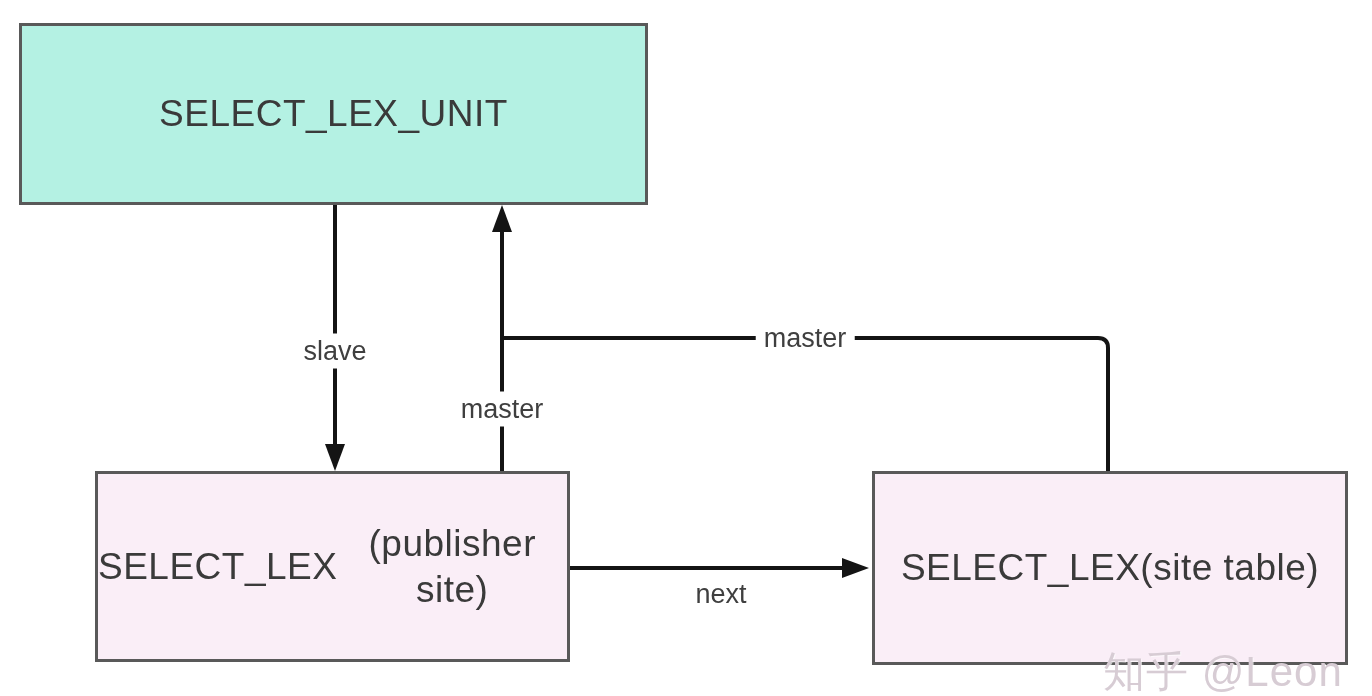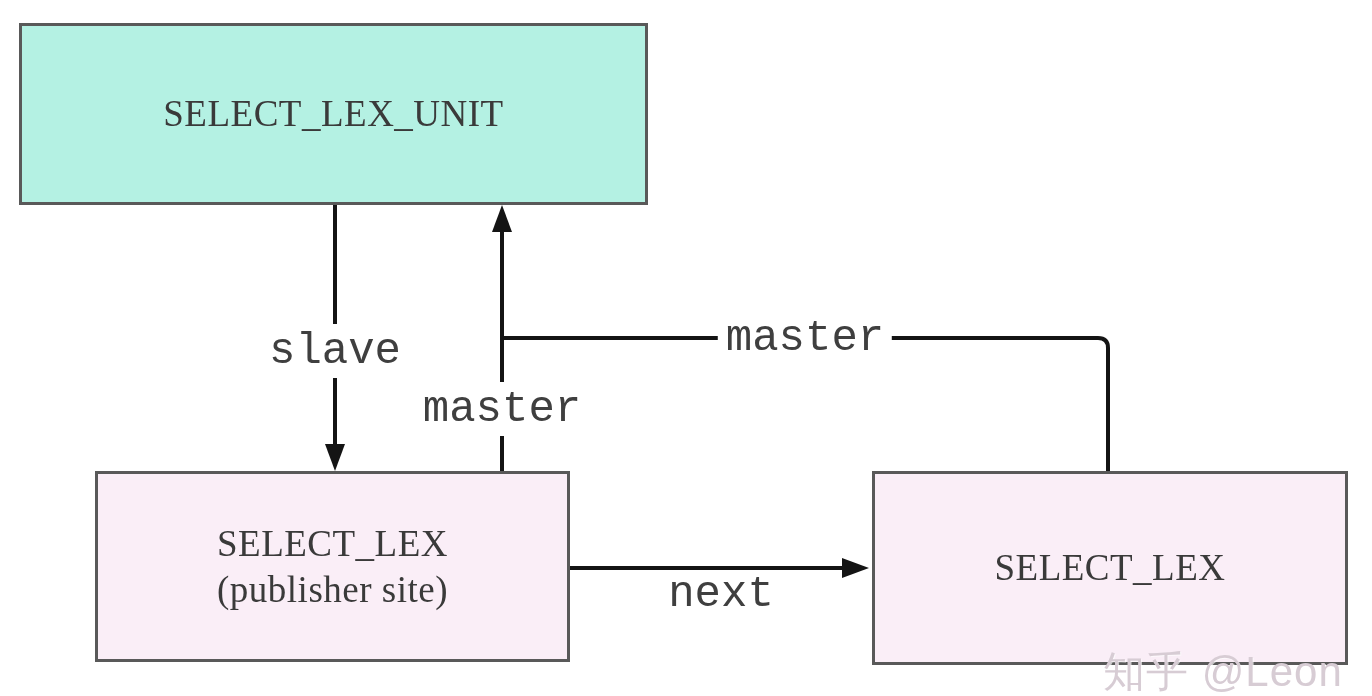--- a/index.html
+++ b/index.html
@@ -40,7 +40,6 @@
     box-sizing: border-box;
     border: 3px solid var(--node-border, #595959);
     display: flex;
-    flex-direction: column;
     align-items: center;
     justify-content: center;
     text-align: center;
@@ -48,7 +47,6 @@
     font-size: 37px;
     line-height: 1.22;
     letter-spacing: 0.5px;
-    font-family: Liberation Serif, serif;
   }
   .node-union {
     left: 19px;  top: 23px;

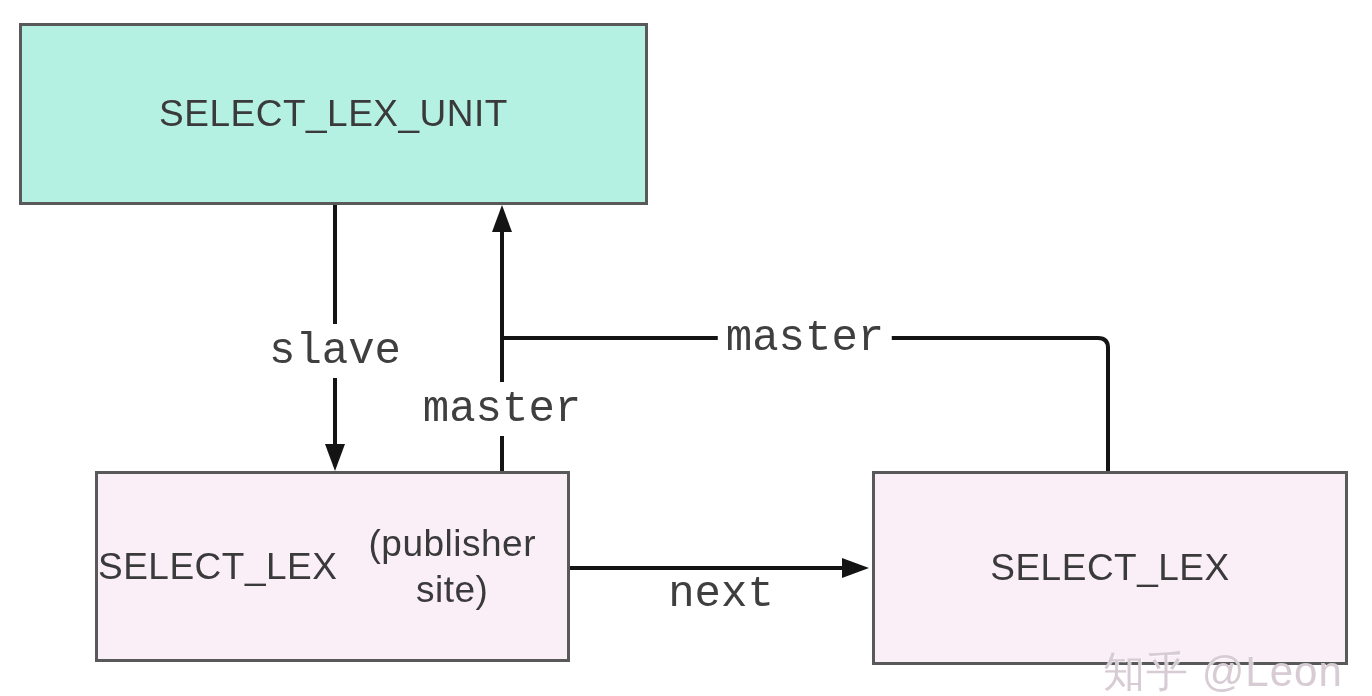--- a/index.html
+++ b/index.html
@@ -68,10 +68,9 @@
     transform: translate(-50%, -50%);
     background: var(--background, #ffffff);
     padding: 2px 8px;
-    font-size: 44px;
+    font-size: 27px;
     color: var(--label-text, #3f3f3f);
     white-space: nowrap;
-    font-family: Liberation Mono, monospace;
   }
   #label-slave    { left: 335px; top: 351px; }
   #label-master-v { left: 502px; top: 409px; }

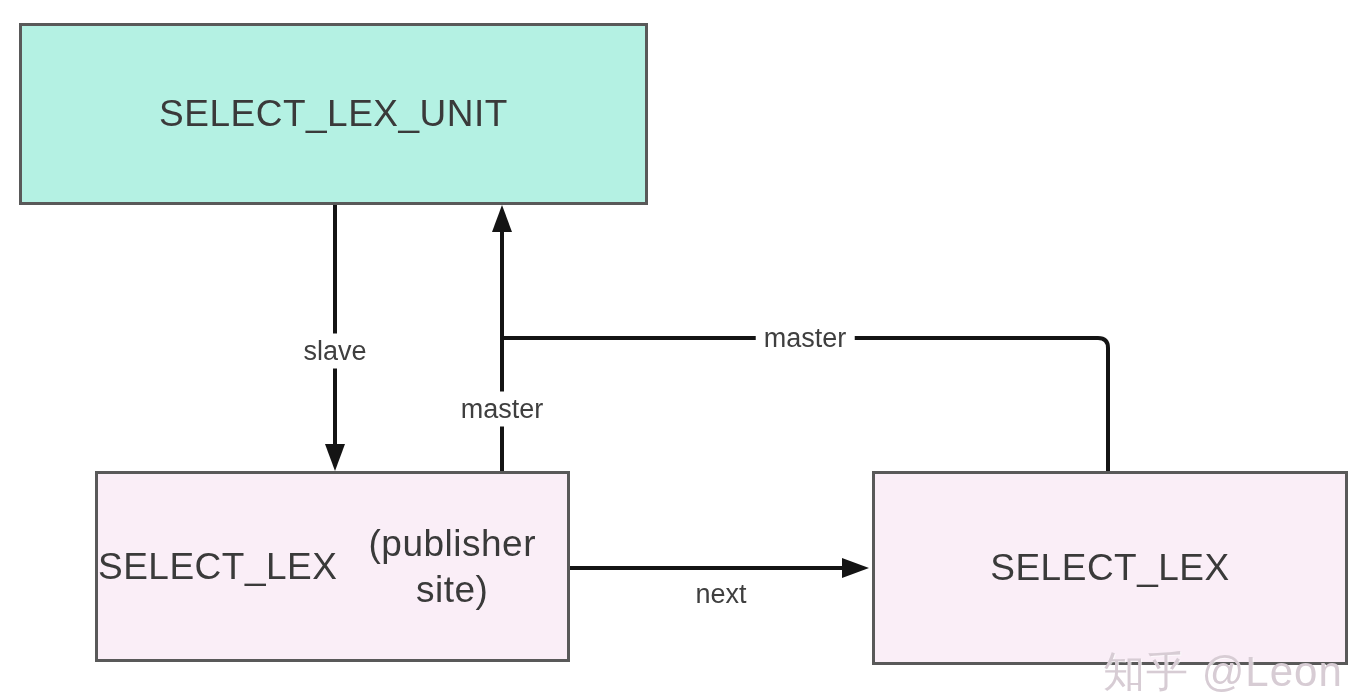--- a/index.html
+++ b/index.html
@@ -117,6 +117,7 @@
 
   <div class="node node-site">
     <div>SELECT_LEX</div>
+    <div>(site table)</div>
   </div>
 
   <div class="edge-label" id="label-slave">slave</div>

